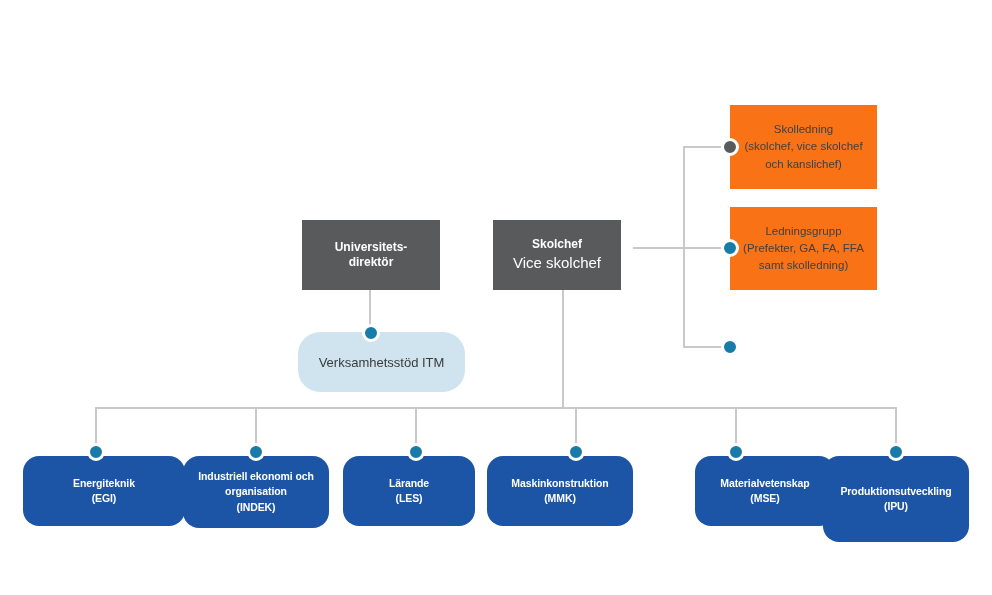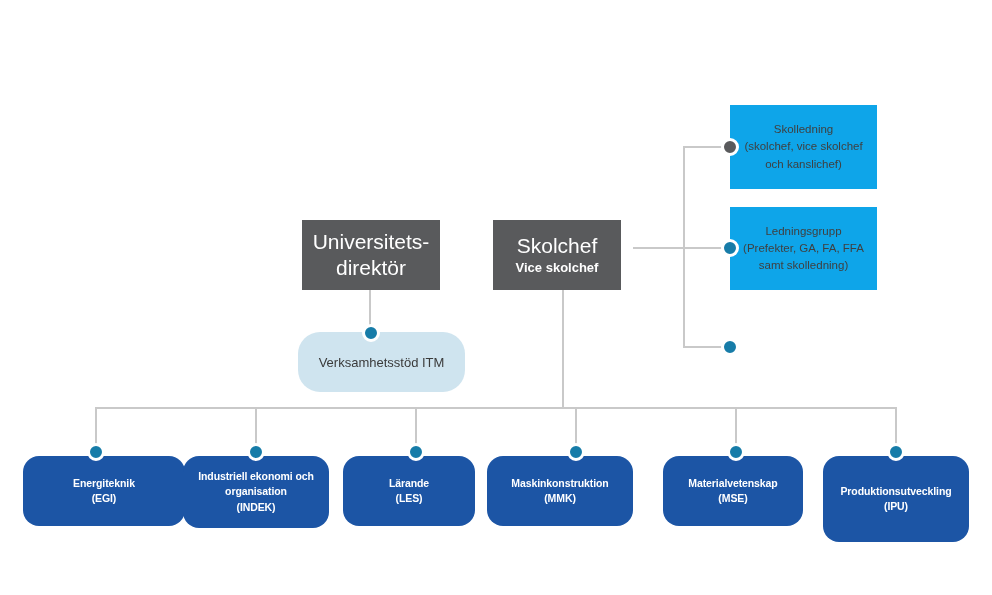--- a/index.html
+++ b/index.html
@@ -13,7 +13,7 @@
   .dark-box{background:#595a5c;color:#ffffff;flex-direction:column;}
   .dark-box .title{font-size:21px;font-weight:400;line-height:1.25;white-space:pre-line;}
   .dark-box .subtitle{font-size:13px;font-weight:700;line-height:1.3;margin-top:1px;text-align:center;}
-  .gray-box{background:#0ea5e9;color:#3f4041;font-size:11.5px;line-height:1.5;
+  .gray-box{background:#f97316;color:#3f4041;font-size:11.5px;line-height:1.5;
             white-space:pre-line;padding:8px 4px;}
   .verk-box{background:#cfe4ef;color:#3a3a3a;font-size:13px;border-radius:22px;}
   .dept-box{background:#1c55a5;color:#ffffff;font-size:10.5px;font-weight:700;

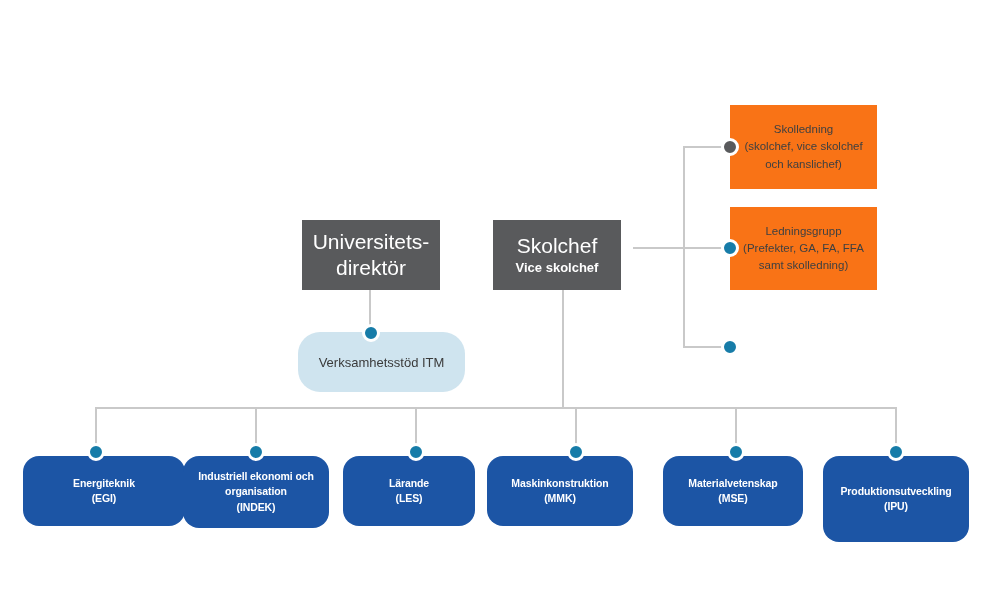--- a/index.html
+++ b/index.html
@@ -11,7 +11,7 @@
   .box{position:absolute;display:flex;align-items:center;justify-content:center;
        text-align:center;box-sizing:border-box;}
   .dark-box{background:#595a5c;color:#ffffff;flex-direction:column;}
-  .dark-box .title{font-size:21px;font-weight:400;line-height:1.25;white-space:pre-line;}
+  .dark-box .title{font-size:12px;font-weight:700;line-height:1.25;white-space:pre-line;}
   .dark-box .subtitle{font-size:13px;font-weight:700;line-height:1.3;margin-top:1px;text-align:center;}
   .gray-box{background:#f97316;color:#3f4041;font-size:11.5px;line-height:1.5;
             white-space:pre-line;padding:8px 4px;}

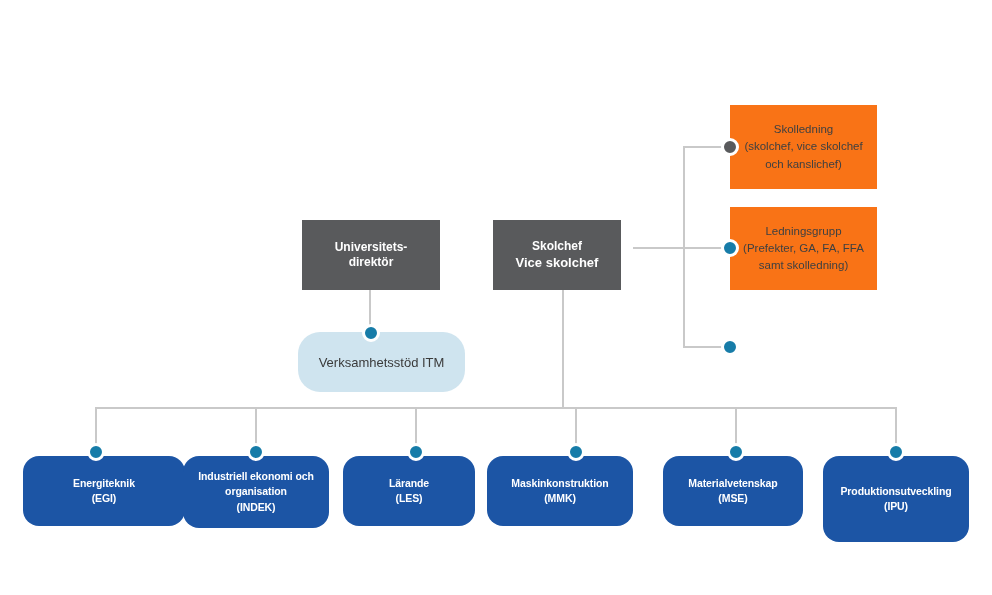--- a/index.html
+++ b/index.html
@@ -12,7 +12,7 @@
        text-align:center;box-sizing:border-box;}
   .dark-box{background:#595a5c;color:#ffffff;flex-direction:column;}
   .dark-box .title{font-size:12px;font-weight:700;line-height:1.25;white-space:pre-line;}
-  .dark-box .subtitle{font-size:13px;font-weight:700;line-height:1.3;margin-top:1px;text-align:center;}
+  .dark-box .subtitle{font-size:15px;font-weight:400;line-height:1.3;margin-top:1px;text-align:center;}
   .gray-box{background:#f97316;color:#3f4041;font-size:11.5px;line-height:1.5;
             white-space:pre-line;padding:8px 4px;}
   .verk-box{background:#cfe4ef;color:#3a3a3a;font-size:13px;border-radius:22px;}

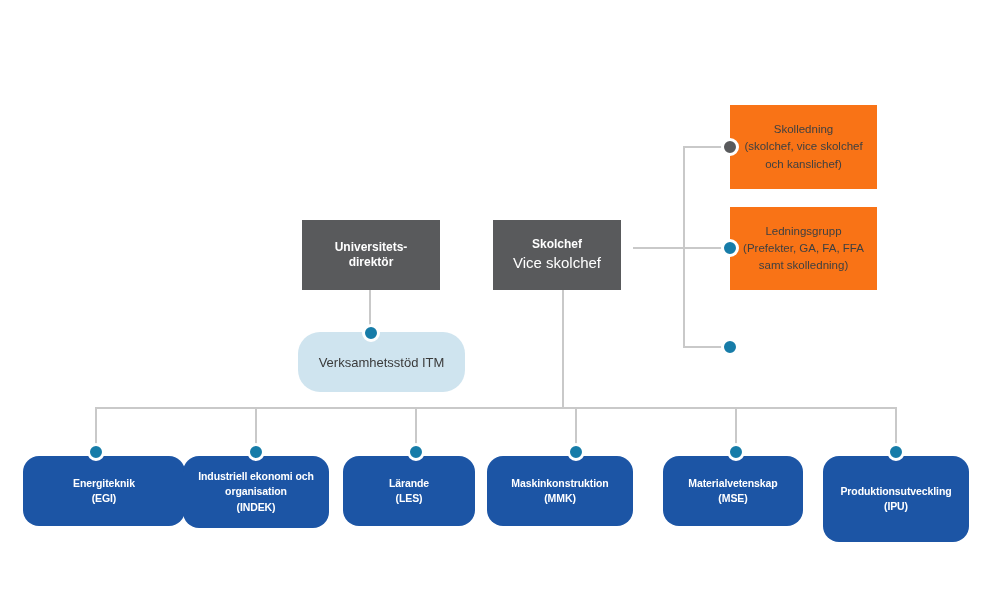--- a/index.html
+++ b/index.html
@@ -85,7 +85,7 @@
     <div>Maskinkonstruktion
 (MMK)</div>
   </div>
-  <div class="box dept-box" style="left:663px;top:456px;width:140px;height:70px">
+  <div class="box dept-box" style="left:695px;top:456px;width:140px;height:70px">
     <div>Materialvetenskap
 (MSE)</div>
   </div>

